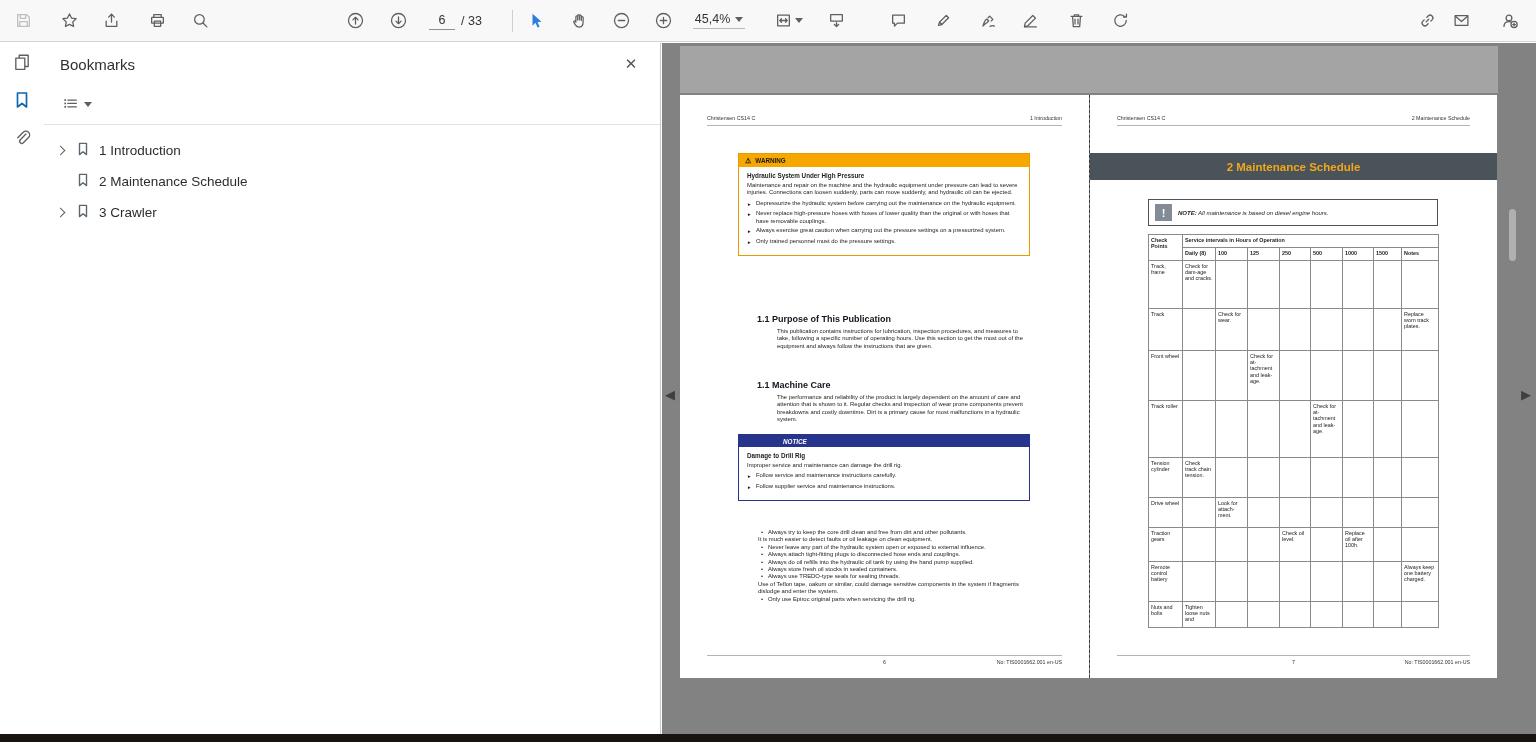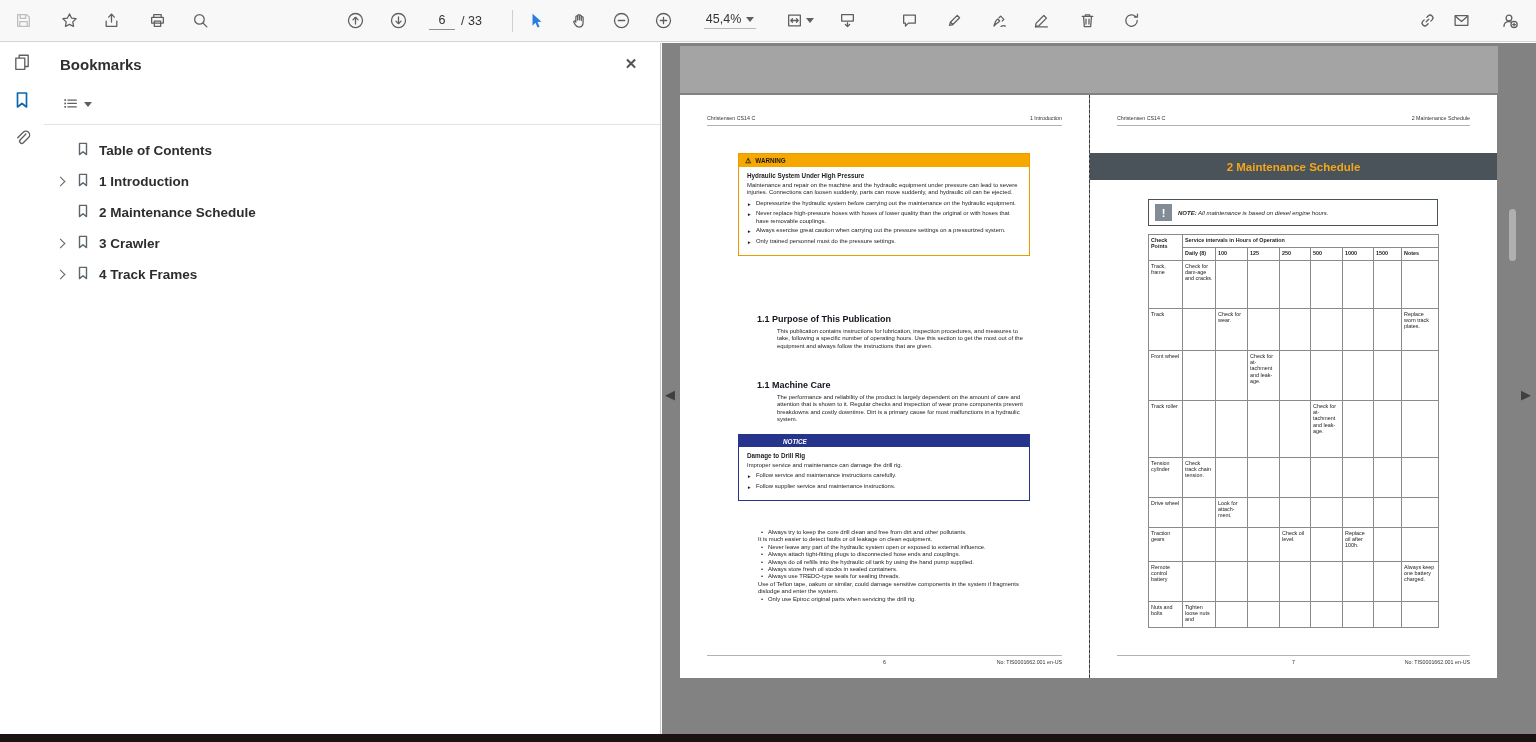--- a/index.html
+++ b/index.html
@@ -184,7 +184,7 @@
         <path d="M5 8 h6 M8 5 v6"></path>
       </svg>
   </div>
-  <div class="zoombox" style="margin-left:25px">
+  <div class="zoombox" style="margin-left:14px">
     <span class="val">45,4%</span>
     <span class="caret"></span>
   </div>

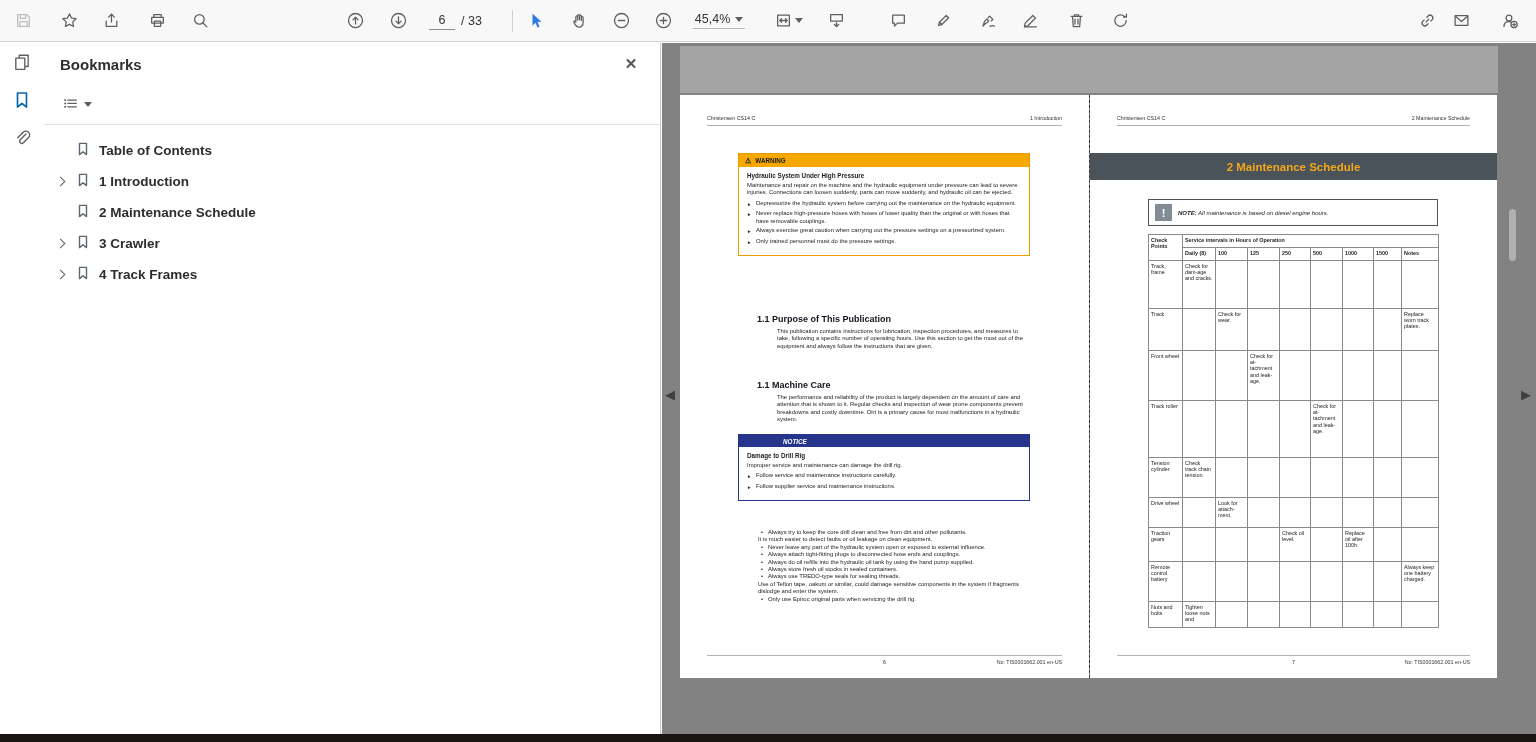--- a/index.html
+++ b/index.html
@@ -28,7 +28,7 @@
   .strip-btn.active svg { stroke:#0a68b0; stroke-width:1.5; }
 
   
-  .panel { position:absolute; top:43px; left:44px; width:617px; bottom:8px; background:#fff; border-right:1px solid #c9c9c9;font-weight:bold; }
+  .panel { position:absolute; top:43px; left:44px; width:617px; bottom:8px; background:#fff; border-right:1px solid #c9c9c9; }
   .panel-title-row { height:42px; display:flex; align-items:center; padding:0 18px 0 16px; }
   .panel-title { font-size:15px; color:#303030; }
   .panel-close { margin-left:auto; font-size:15px; color:#555; width:22px; height:22px; display:flex; align-items:center; justify-content:center; }

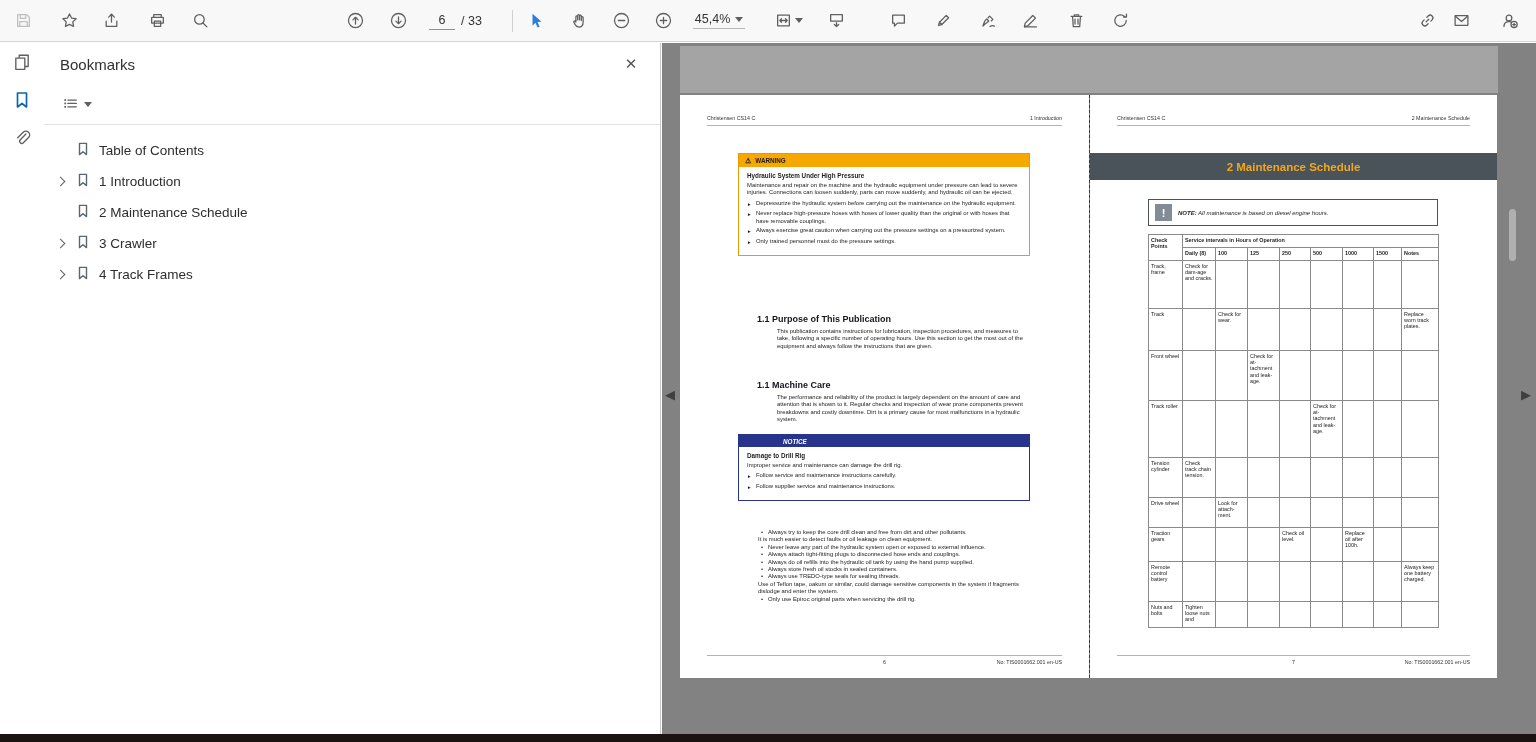--- a/index.html
+++ b/index.html
@@ -302,13 +302,6 @@
     </div>
   </div>
   <div class="tree">
-    <div class="bm-item">
-      <span class="chev hide"></span>
-      <span class="bm-glyph"><svg viewBox="0 0 12 12">
-            <path d="M3 1.2 h6 v9.6 l-3-2.4 -3 2.4 z"></path>
-          </svg></span>
-      <span>Table of Contents</span>
-    </div>
     <div class="bm-item">
       <span class="chev"></span>
       <span class="bm-glyph"><svg viewBox="0 0 12 12">

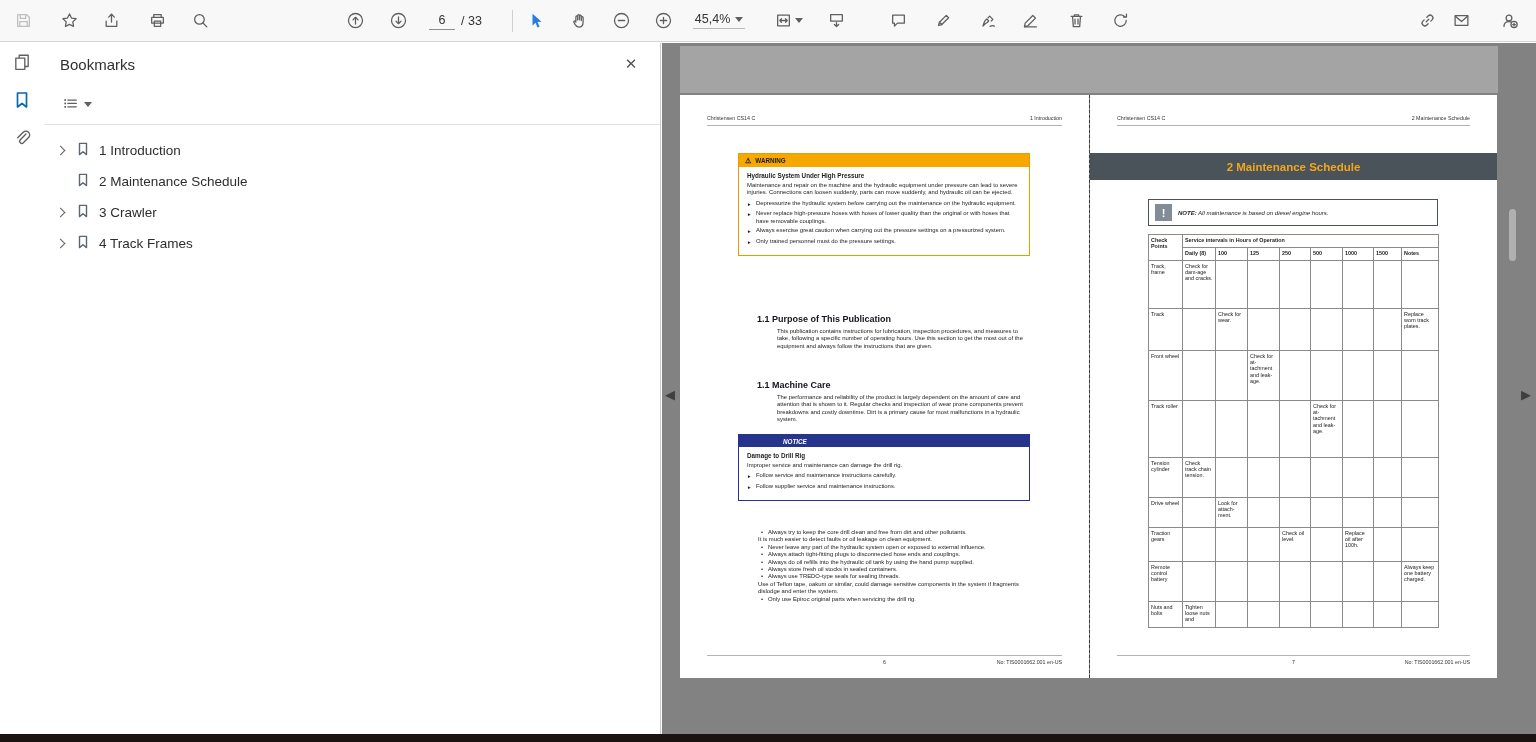--- a/index.html
+++ b/index.html
@@ -322,13 +322,6 @@
             <path d="M3 1.2 h6 v9.6 l-3-2.4 -3 2.4 z"></path>
           </svg></span>
       <span>3 Crawler</span>
-    </div>
-    <div class="bm-item">
-      <span class="chev"></span>
-      <span class="bm-glyph"><svg viewBox="0 0 12 12">
-            <path d="M3 1.2 h6 v9.6 l-3-2.4 -3 2.4 z"></path>
-          </svg></span>
-      <span>4 Track Frames</span>
     </div>
   </div>
 </div>

